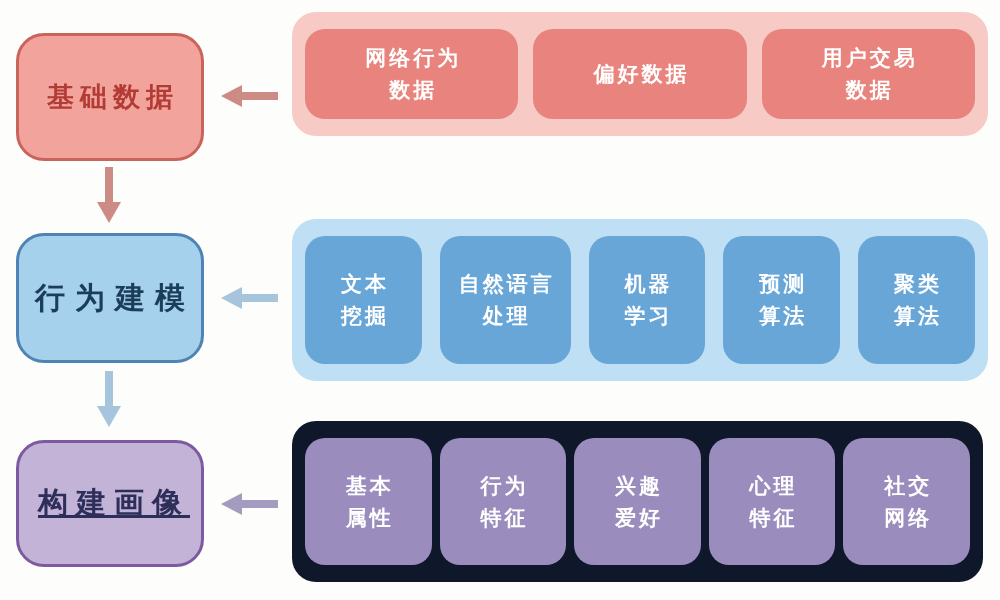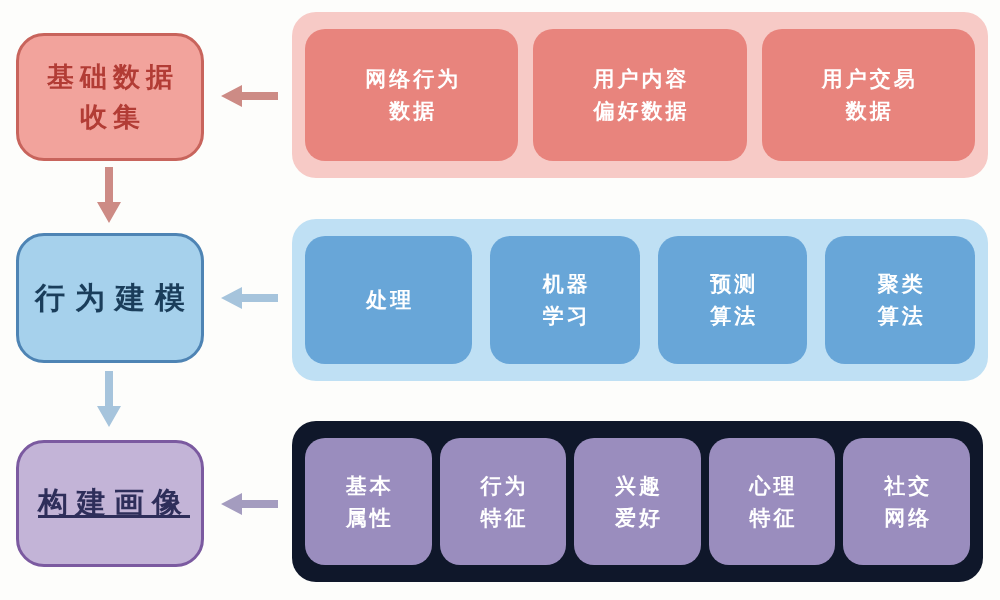--- a/index.html
+++ b/index.html
@@ -44,7 +44,7 @@
     align-items: stretch;
     padding: 17px 13px;
   }
-  .row1 .group { top: 12px; height: 166px; background: #F7CAC6; gap: 15px; }
+  .row1 .group { top: 12px; height: 124px; background: #F7CAC6; gap: 15px; }
   .row2 .group { top: 219px; height: 162px; background: #BFE0F4; gap: 18px; }
   .row3 .group { top: 421px; height: 161px; background: #0f172a; width: 691px; gap: 8px; }
 

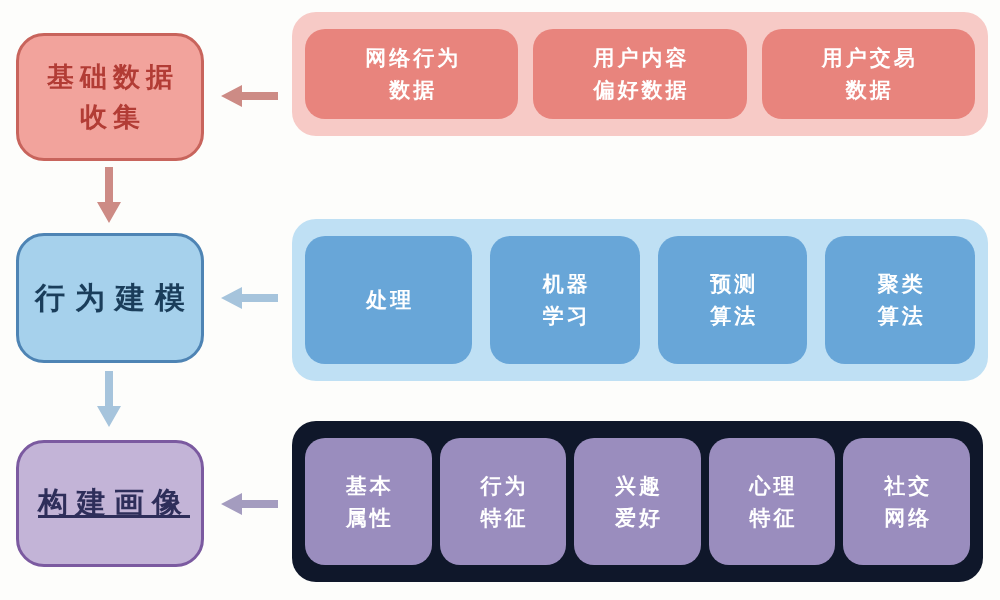--- a/index.html
+++ b/index.html
@@ -100,7 +100,6 @@
         <span>数据</span>
       </div>
       <div class="item">
-        <span>用户内容</span>
         <span>偏好数据</span>
       </div>
       <div class="item">

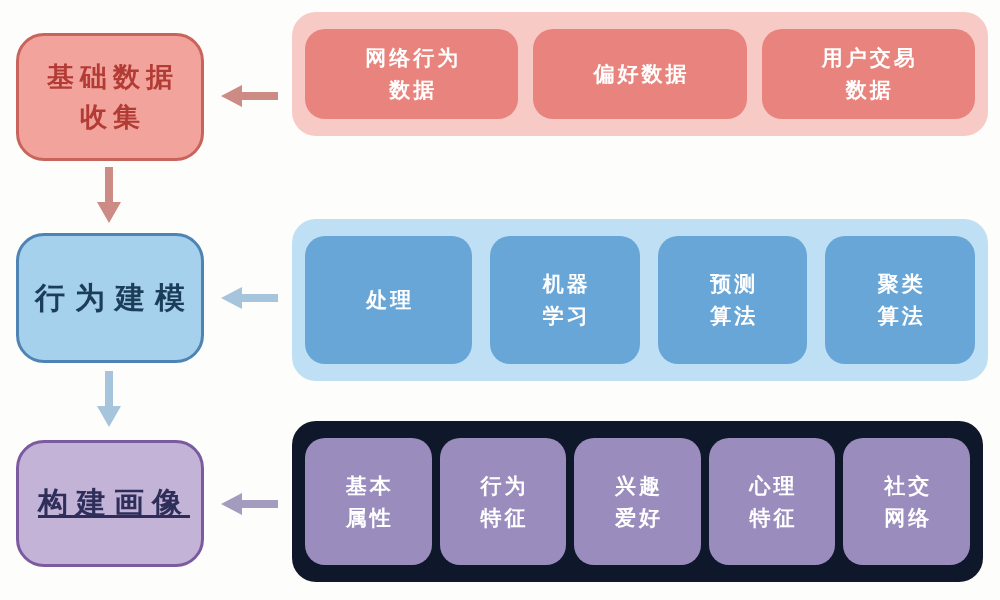--- a/index.html
+++ b/index.html
@@ -85,7 +85,6 @@
   <div class="row1">
     <div class="stage">
       <span>基础数据</span>
-      <span>收集</span>
     </div>
 
     <div class="h-arrow">

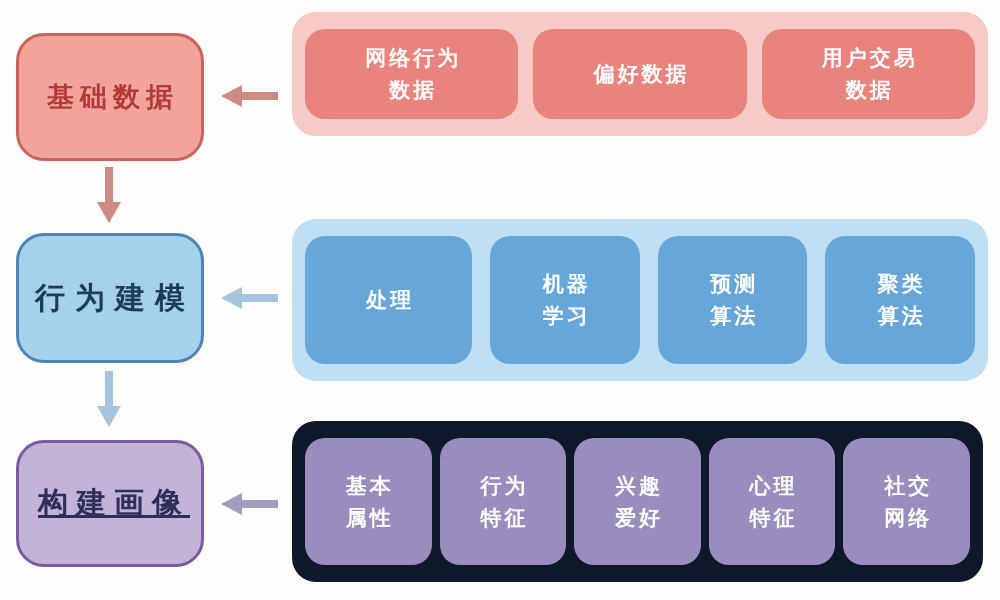--- a/index.html
+++ b/index.html
@@ -126,6 +126,10 @@
     </div>
 
     <div class="group">
+      <div class="item">
+        <span>文本</span>
+        <span>挖掘</span>
+      </div>
       <div class="item item-wide">
         <span>处理</span>
       </div>

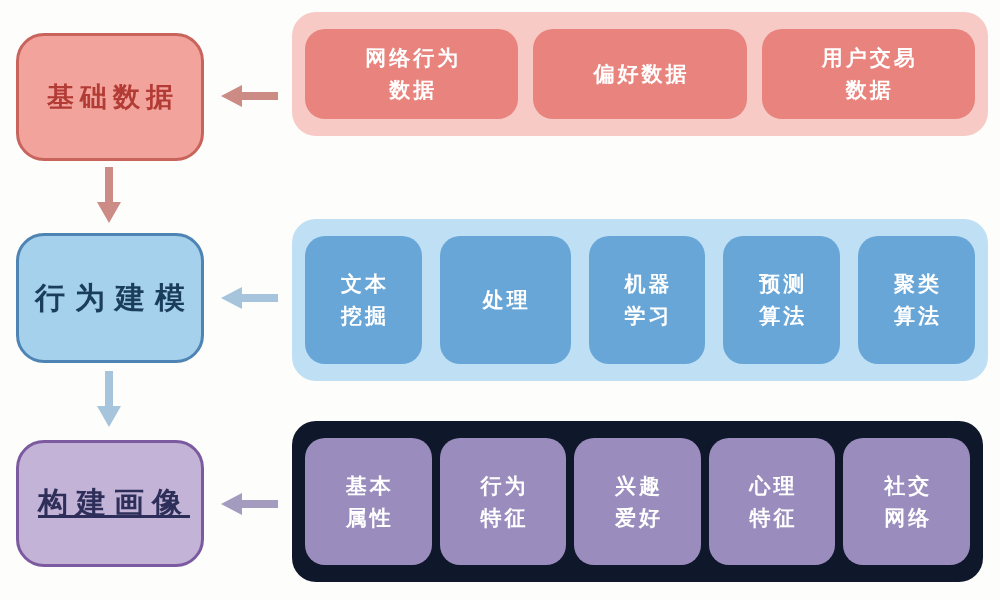--- a/index.html
+++ b/index.html
@@ -131,6 +131,7 @@
         <span>挖掘</span>
       </div>
       <div class="item item-wide">
+        <span>自然语言</span>
         <span>处理</span>
       </div>
       <div class="item">

